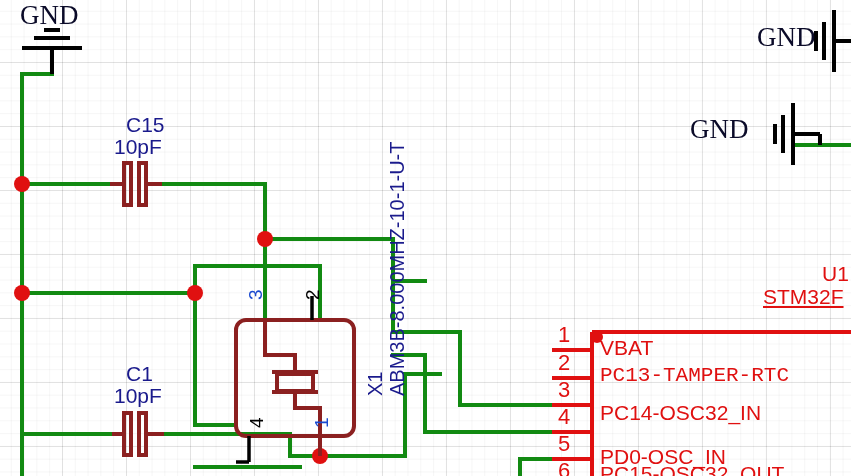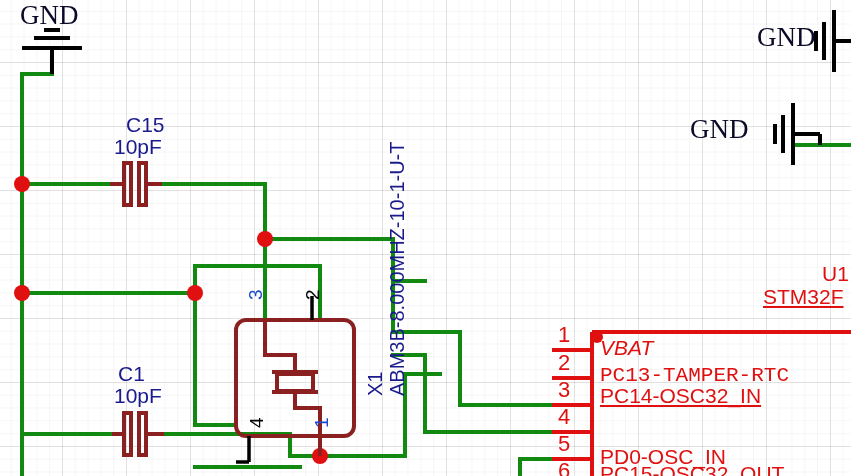--- a/index.html
+++ b/index.html
@@ -198,7 +198,7 @@
   <div class="lbl pinnum" style="left:558px;top:431px;color:#e01010;font-size:22px;">5</div>
   <div class="lbl pinnum" style="left:558px;top:458px;color:#e01010;font-size:22px;">6</div>
 
-  <div class="lbl pinname" style="left:600px;top:336px;font-style:italic;">VBAT</div>
+  <div class="lbl pinname" style="left:600px;top:336px;">VBAT</div>
   <div class="lbl pinname" style="left:600px;top:364px;font-family:Liberation Mono, monospace;">PC13-TAMPER-RTC</div>
   <div class="lbl pinname" style="left:600px;top:384px;text-decoration:underline;">PC14-OSC32_IN</div>
   <div class="lbl pinname" style="left:600px;top:418px;margin-top:44px;">PC15-OSC32_OUT</div>

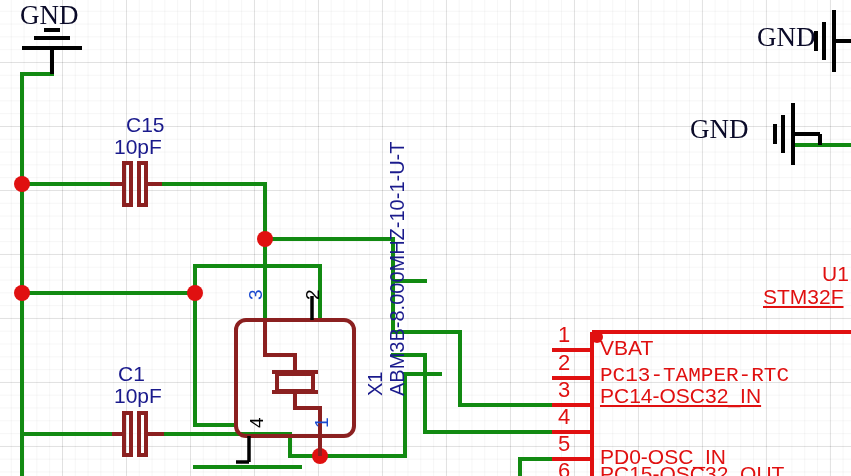--- a/index.html
+++ b/index.html
@@ -177,7 +177,7 @@
   <div class="lbl refdes" style="left:126px;top:113px;">C15</div>
   <div class="lbl refdes" style="left:114px;top:135px;">10pF</div>
 
-  <div class="lbl refdes" style="left:118px;top:362px;">C1</div>
+  <div class="lbl refdes" style="left:126px;top:362px;">C1</div>
   <div class="lbl refdes" style="left:114px;top:384px;">10pF</div>
 
   <div class="lbl xtalname" style="left:386px;top:396px;transform:rotate(-90deg);">ABM3B-8.000MHZ-10-1-U-T</div>

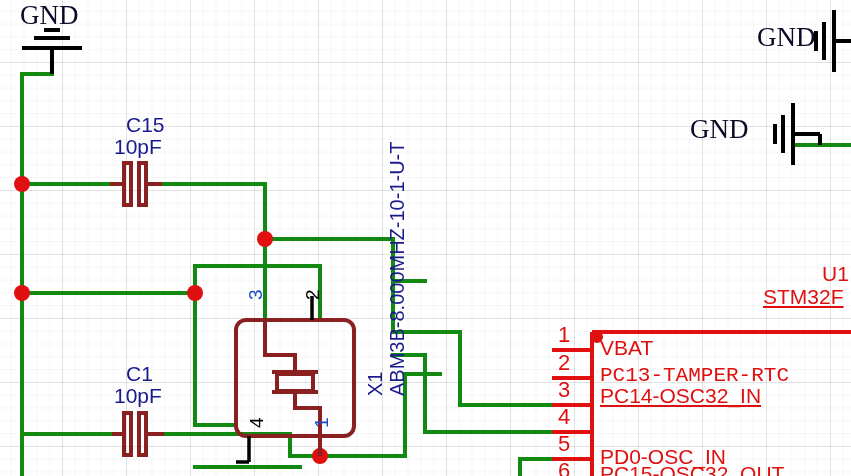--- a/index.html
+++ b/index.html
@@ -200,7 +200,7 @@
 
   <div class="lbl pinname" style="left:600px;top:336px;">VBAT</div>
   <div class="lbl pinname" style="left:600px;top:364px;font-family:Liberation Mono, monospace;">PC13-TAMPER-RTC</div>
-  <div class="lbl pinname" style="left:600px;top:384px;text-decoration:underline;">PC14-OSC32_IN</div>
+  <div class="lbl pinname" style="left:600px;top:401px;">PC14-OSC32_IN</div>
   <div class="lbl pinname" style="left:600px;top:418px;margin-top:44px;">PC15-OSC32_OUT</div>
   <div class="lbl pinname" style="left:600px;top:445px;">PD0-OSC_IN</div>
 

